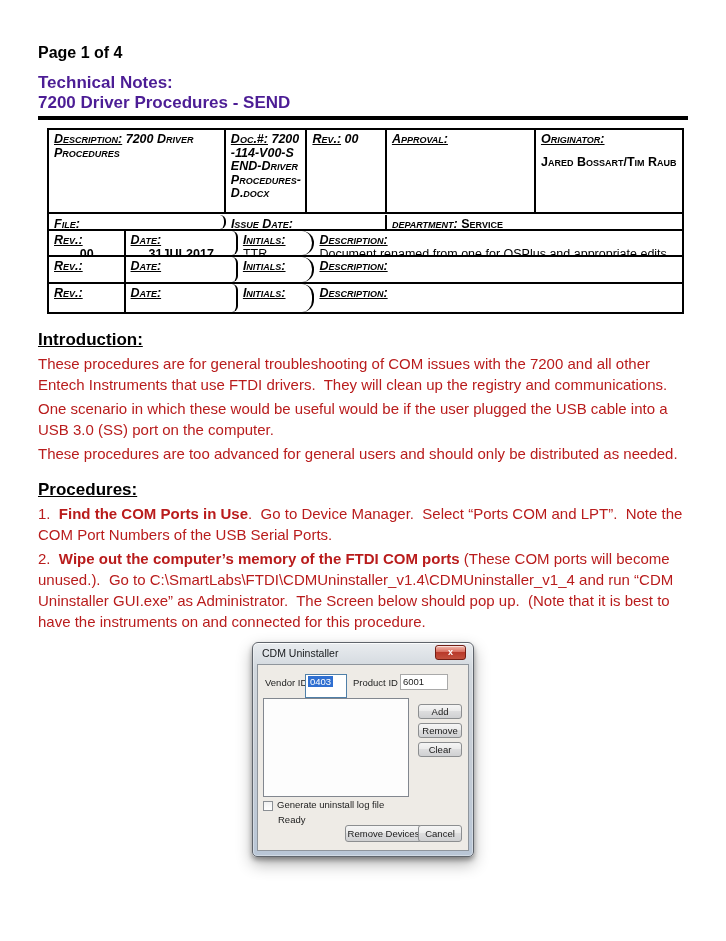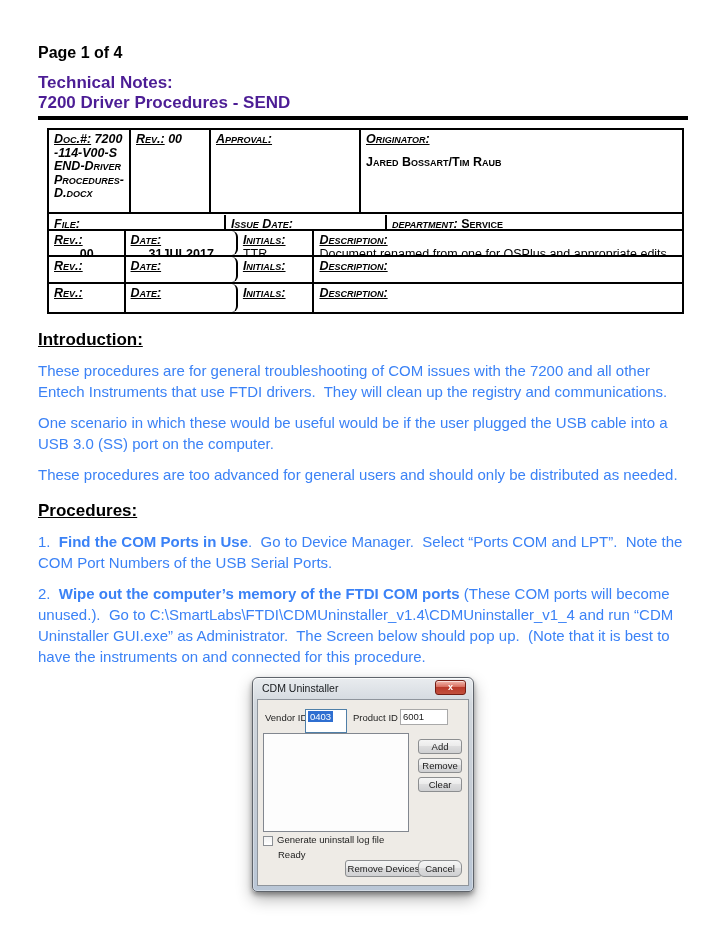--- a/index.html
+++ b/index.html
@@ -115,6 +115,10 @@
 
 <div class="doc-table">
   <div class="trow r1">
+    <div class="tcell c-desc">
+      <span class="tl">Description:</span>
+      <span class="tv-i">7200 Driver Procedures</span>
+    </div>
     <div class="tcell c-doc">
       <span class="tl">Doc.#:</span>
       <span class="tv-i">7200-114-V00-SEND-DriverProcedures-D.docx</span>

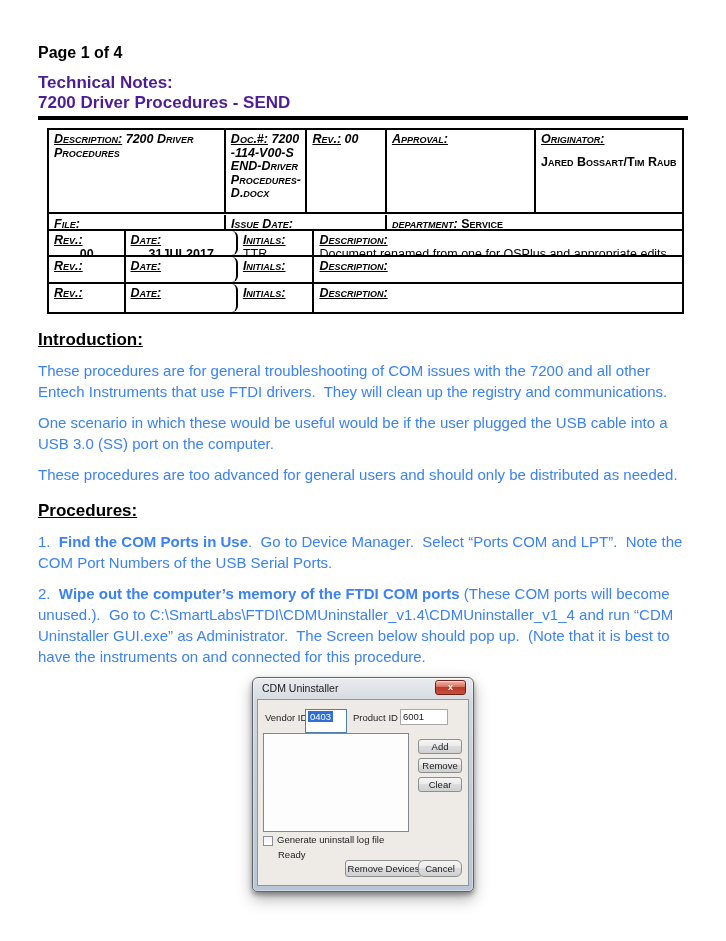--- a/index.html
+++ b/index.html
@@ -38,7 +38,7 @@
   .c-rev  { width:80px; }
   .c-app  { width:150px; }
   .c-orig { width:147px; }
-  .c-file { width:178px; }
+  .c-file { width:178px;border-radius:6px; }
   .c-issue{ width:162px; }
   .c-dept { width:297px; }
   .rr { height:26px; }

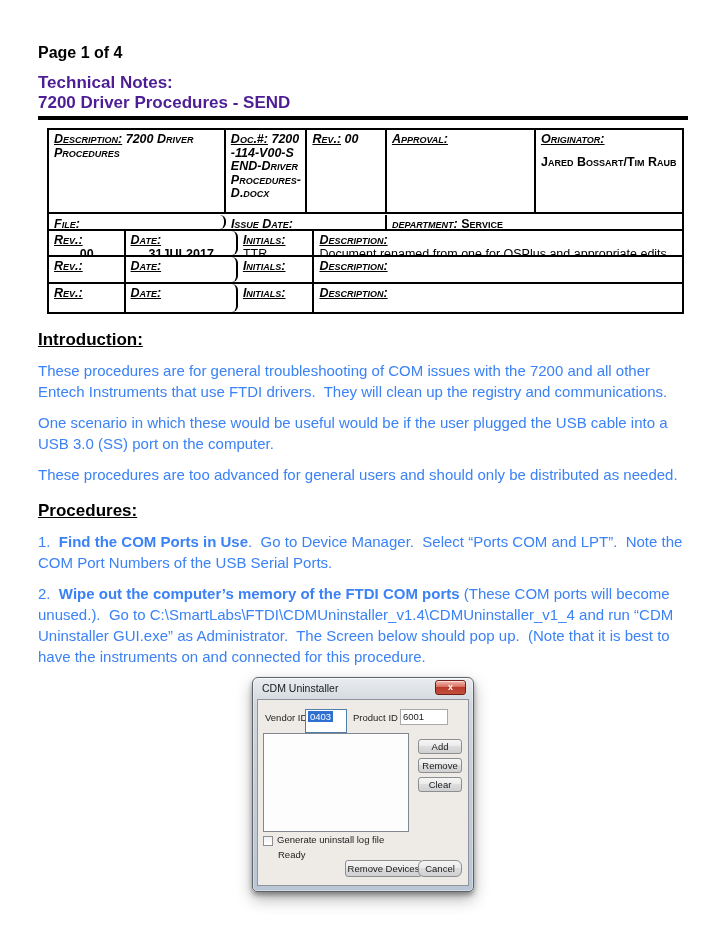--- a/index.html
+++ b/index.html
@@ -46,7 +46,7 @@
   .rr3 { height:28px; }
   .c-rv { width:77px; text-align:left; }
   .c-dt { width:113px;border-radius:6px; }
-  .c-in { width:77px; }
+  .c-in { width:77px;border-radius:12px; }
   .c-ds { width:370px; }
   .cent { display:block; text-align:center; }
   .name-block { display:block; margin-top:9px; font-weight:bold; }

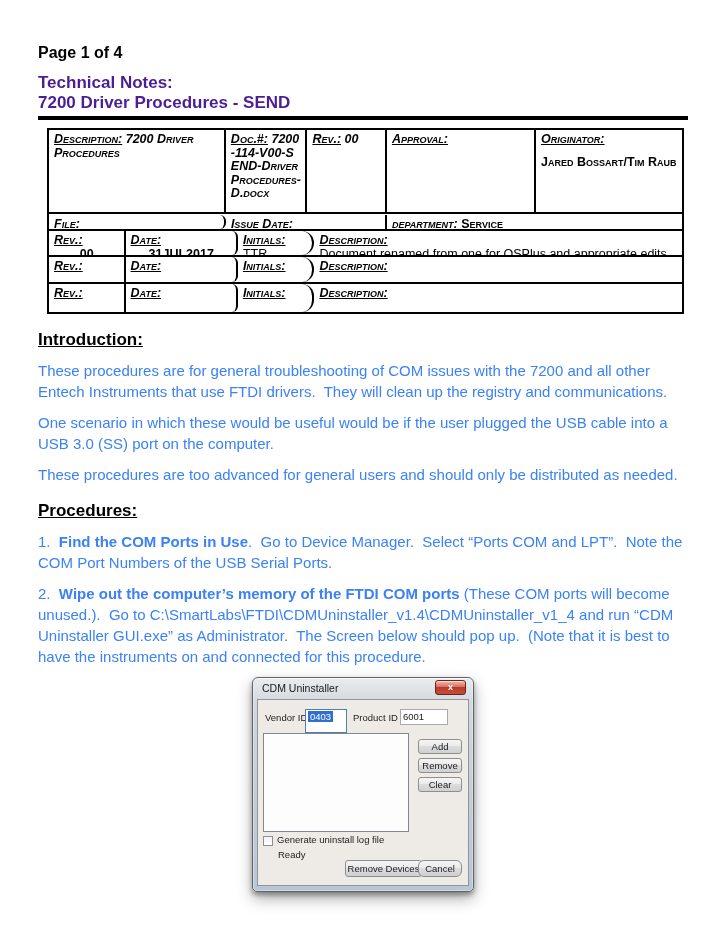--- a/index.html
+++ b/index.html
@@ -53,7 +53,7 @@
 
   
   .sec-head { font-size:17px; font-weight:bold; text-decoration:underline; color:#000; margin-top:16px; line-height:20px; }
-  .body-text { font-size:15px; line-height:21px; color:#3b82f6; margin-top:10px; white-space:pre-wrap; }
+  .body-text { font-size:15px; line-height:21px; color:#b91c1c; margin-top:3px; white-space:pre-wrap; }
   .b { font-weight:bold; }
 
   

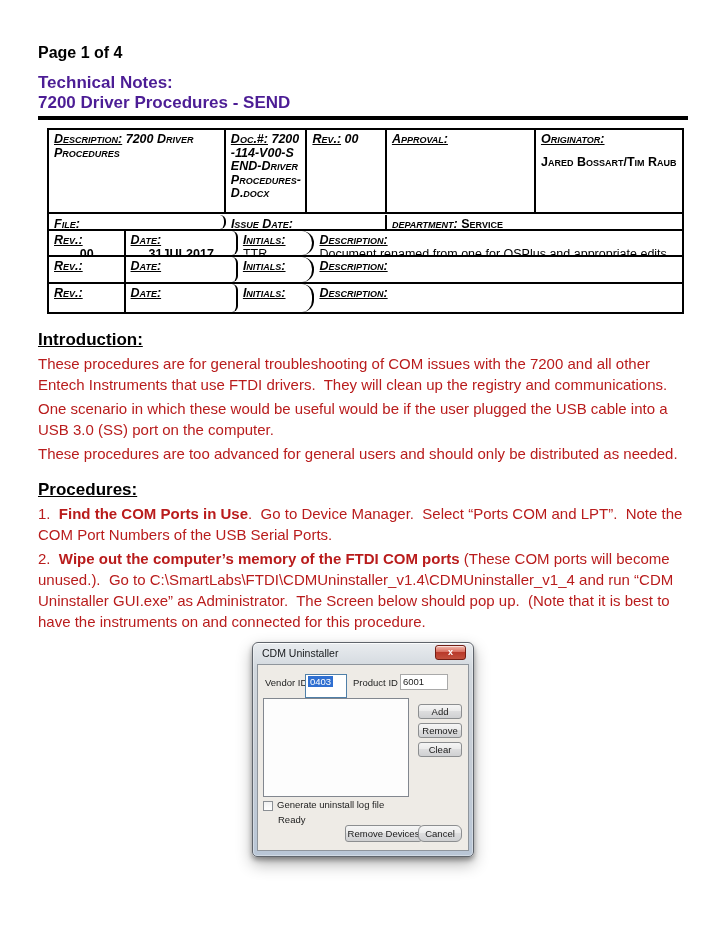--- a/index.html
+++ b/index.html
@@ -229,7 +229,7 @@
       <div class="status">Ready</div>
 
       <div class="wbtn" style="left:87px; top:160px; width:77px; height:17px; line-height:15px;">Remove Devices</div>
-      <div class="wbtn" style="left:160px; top:160px; width:44px; height:17px; line-height:15px;border-radius:6px;">Cancel</div>
+      <div class="wbtn" style="left:160px; top:160px; width:44px; height:17px; line-height:15px;">Cancel</div>
     </div>
   </div>
 </div>

